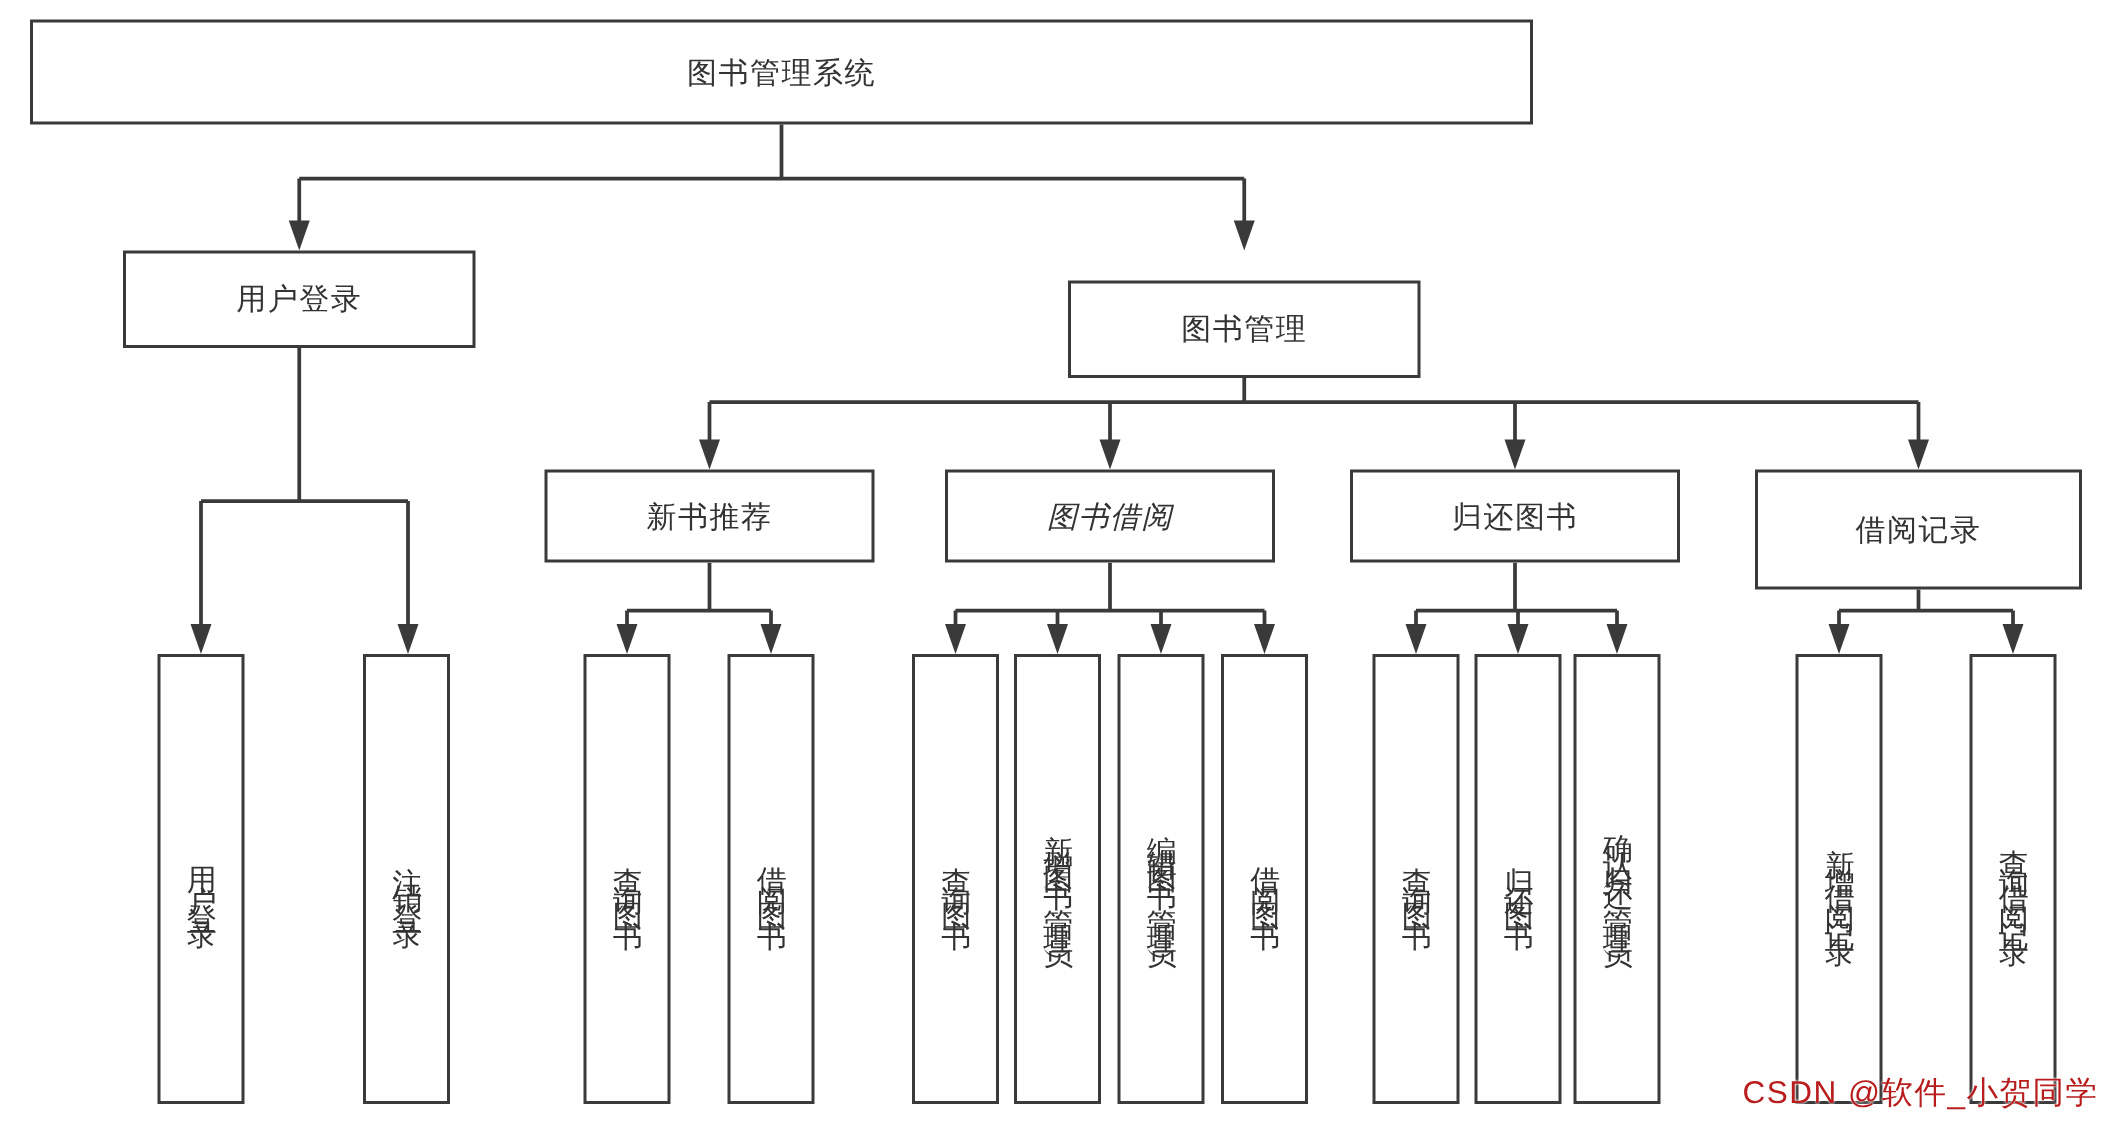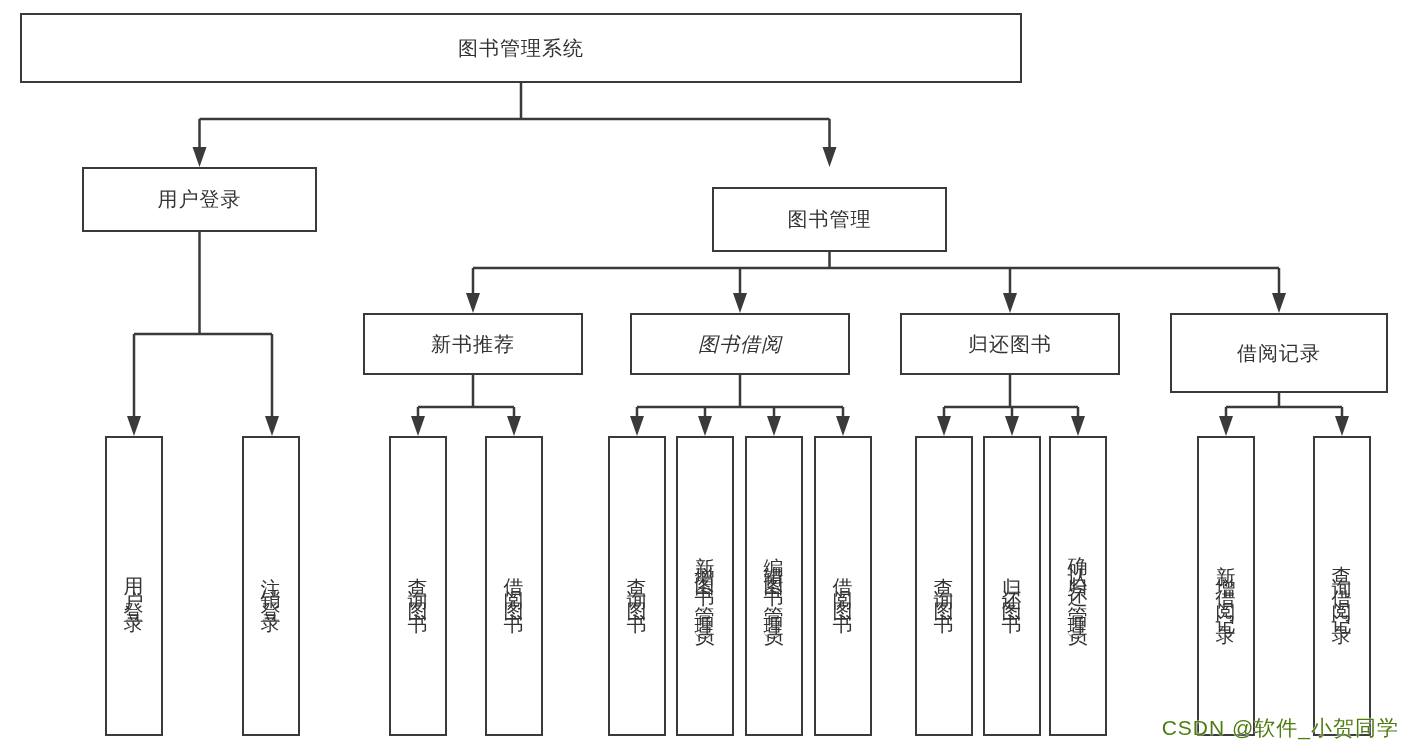--- a/index.html
+++ b/index.html
@@ -68,7 +68,7 @@
     right: 6px;
     bottom: 5px;
     font-size: 21px;
-    color: #4d7c0f;
+    color: #b91c1c;
     text-shadow: 0 0 2px #ffffff, 0 0 1px #ffffff;
     letter-spacing: 1px;
     z-index: 5;

